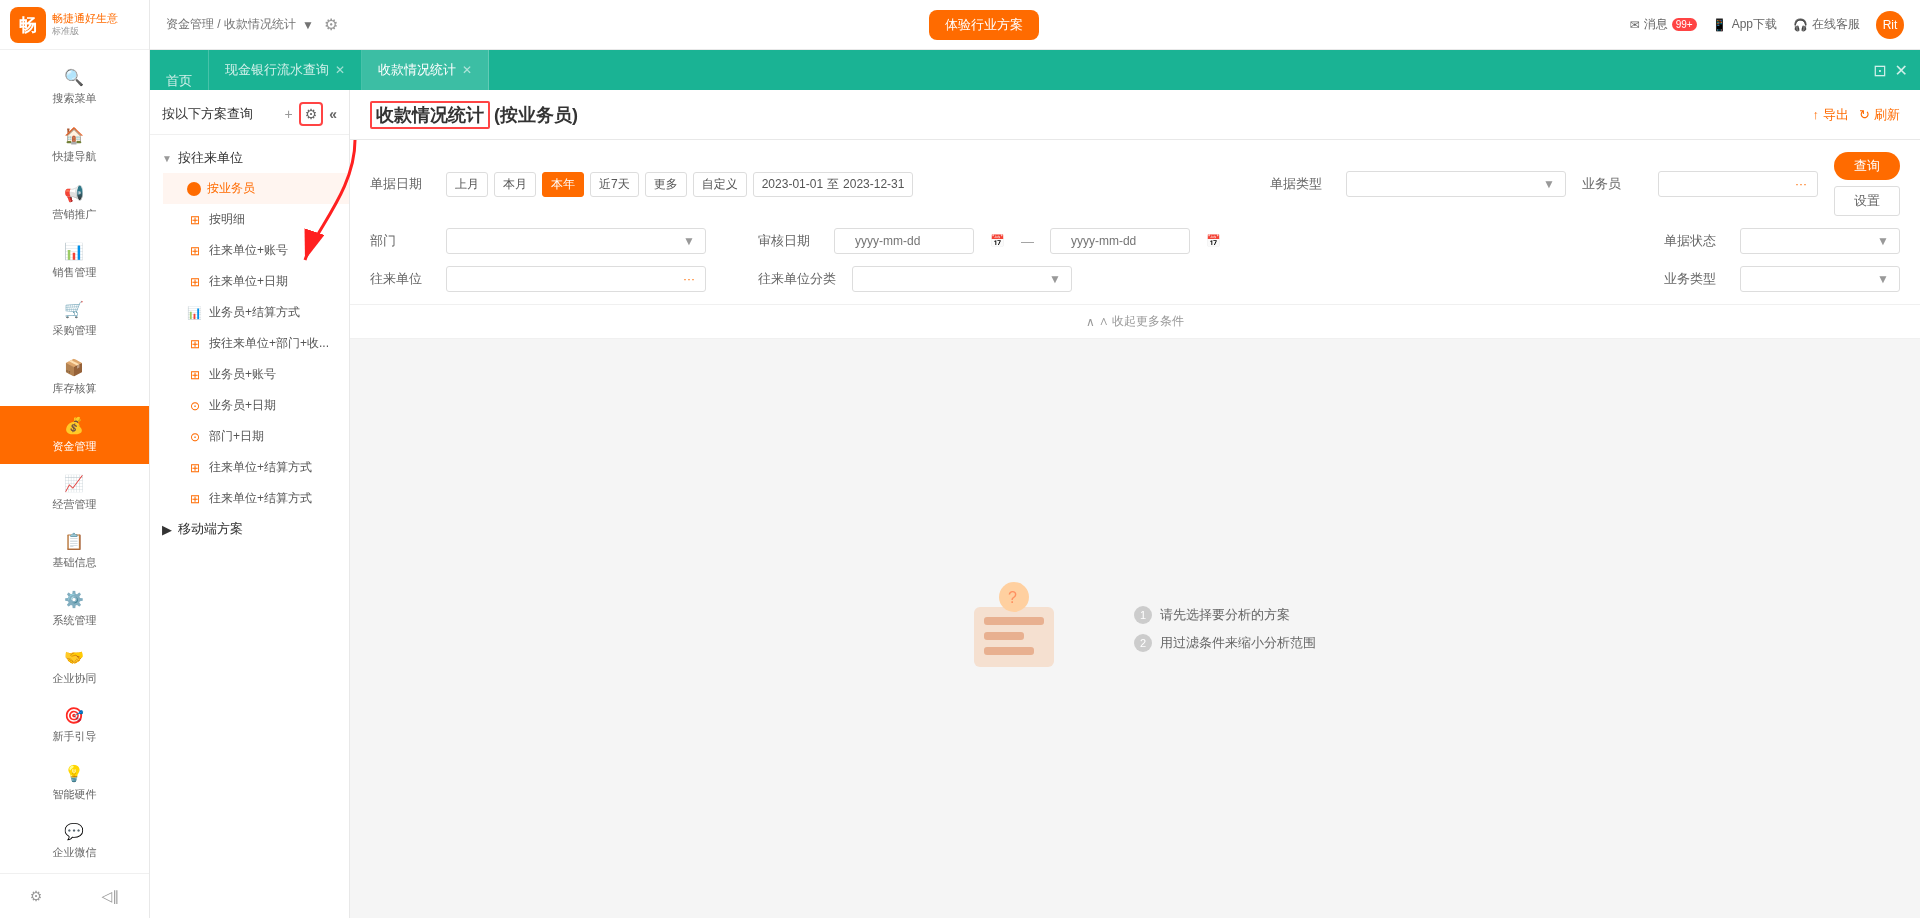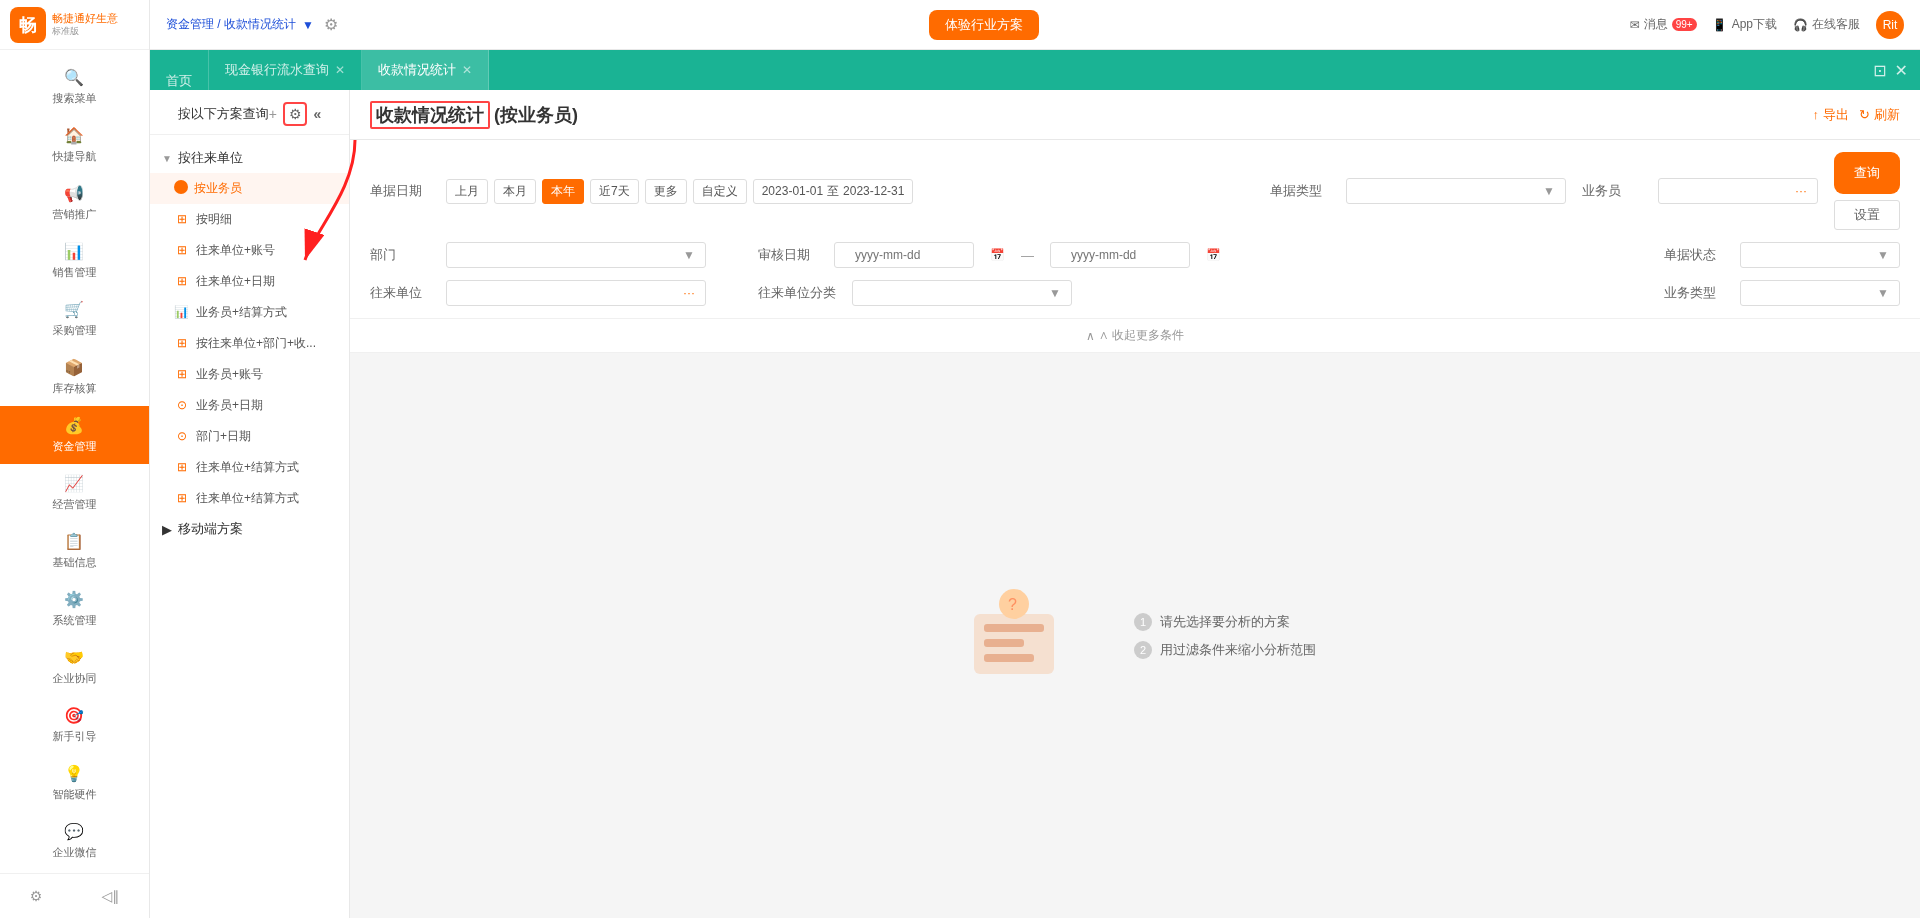--- a/index.html
+++ b/index.html
@@ -25,7 +25,7 @@
     .top-header { height: 50px; background: #fff; display: flex; align-items: center; justify-content: space-between; padding: 0 16px; border-bottom: 1px solid #e8e8e8; }
     .header-left { display: flex; align-items: center; gap: 10px; }
     .breadcrumb-area { display: flex; align-items: center; gap: 6px; }
-    .breadcrumb-text { color: #1d4ed8; font-size: 12px; text-align: center; }
+    .breadcrumb-text { color: #737373; font-size: 12px; text-align: center; }
     .header-center { }
     .trial-btn { background: #ff6b00; color: #fff; border: none; padding: 6px 16px; border-radius: 8px; cursor: pointer; font-size: 13px; }
     .header-right { display: flex; align-items: center; gap: 16px; }

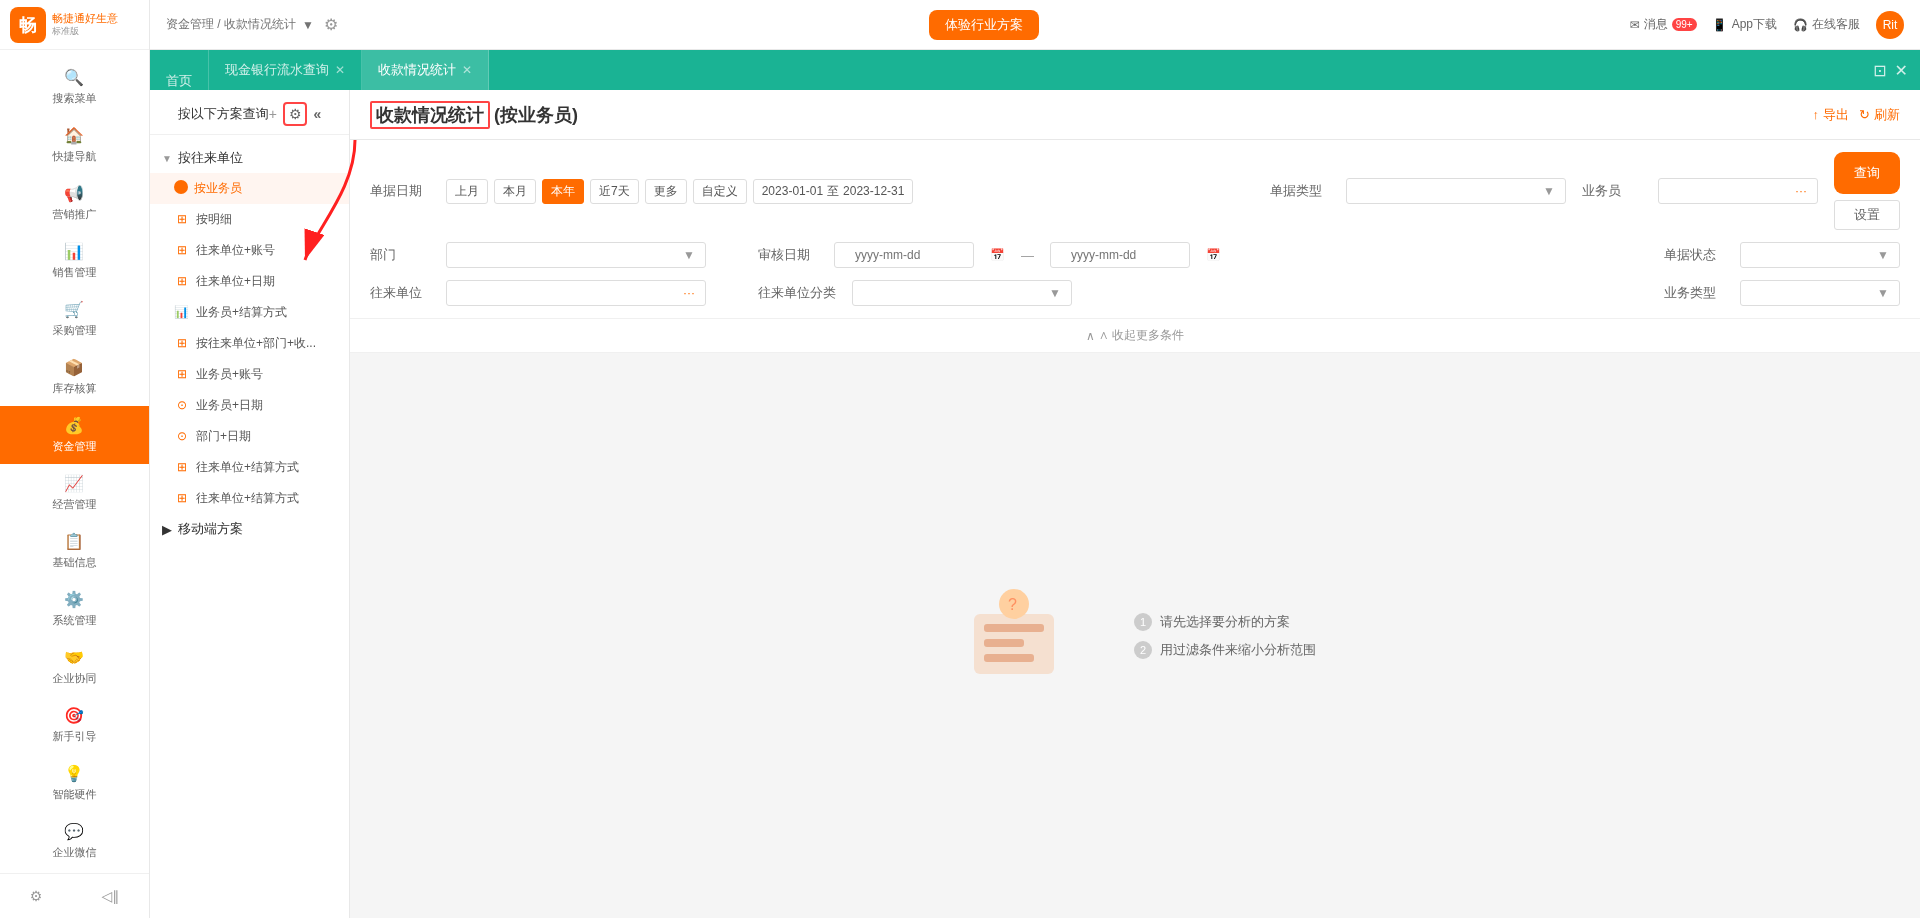--- a/index.html
+++ b/index.html
@@ -47,7 +47,7 @@
 
     
     .left-panel { width: 200px; background: #fff; border-right: 1px solid #e8e8e8; display: flex; flex-direction: column; flex-shrink: 0; }
-    .left-panel-header { padding: 12px 12px 8px; display: flex; align-items: center; justify-content: center; font-size: 13px; color: #333; border-bottom: 1px solid #f0f0f0; }
+    .left-panel-header { padding: 12px 12px 8px; display: flex; align-items: center; justify-content: space-between; font-size: 13px; color: #333; border-bottom: 1px solid #f0f0f0; }
     .left-panel-title { font-size: 13px; color: #333; }
     .left-panel-actions { display: flex; align-items: center; gap: 6px; }
     .panel-action-btn { color: #999; cursor: pointer; font-size: 14px; background: none; border: none; }

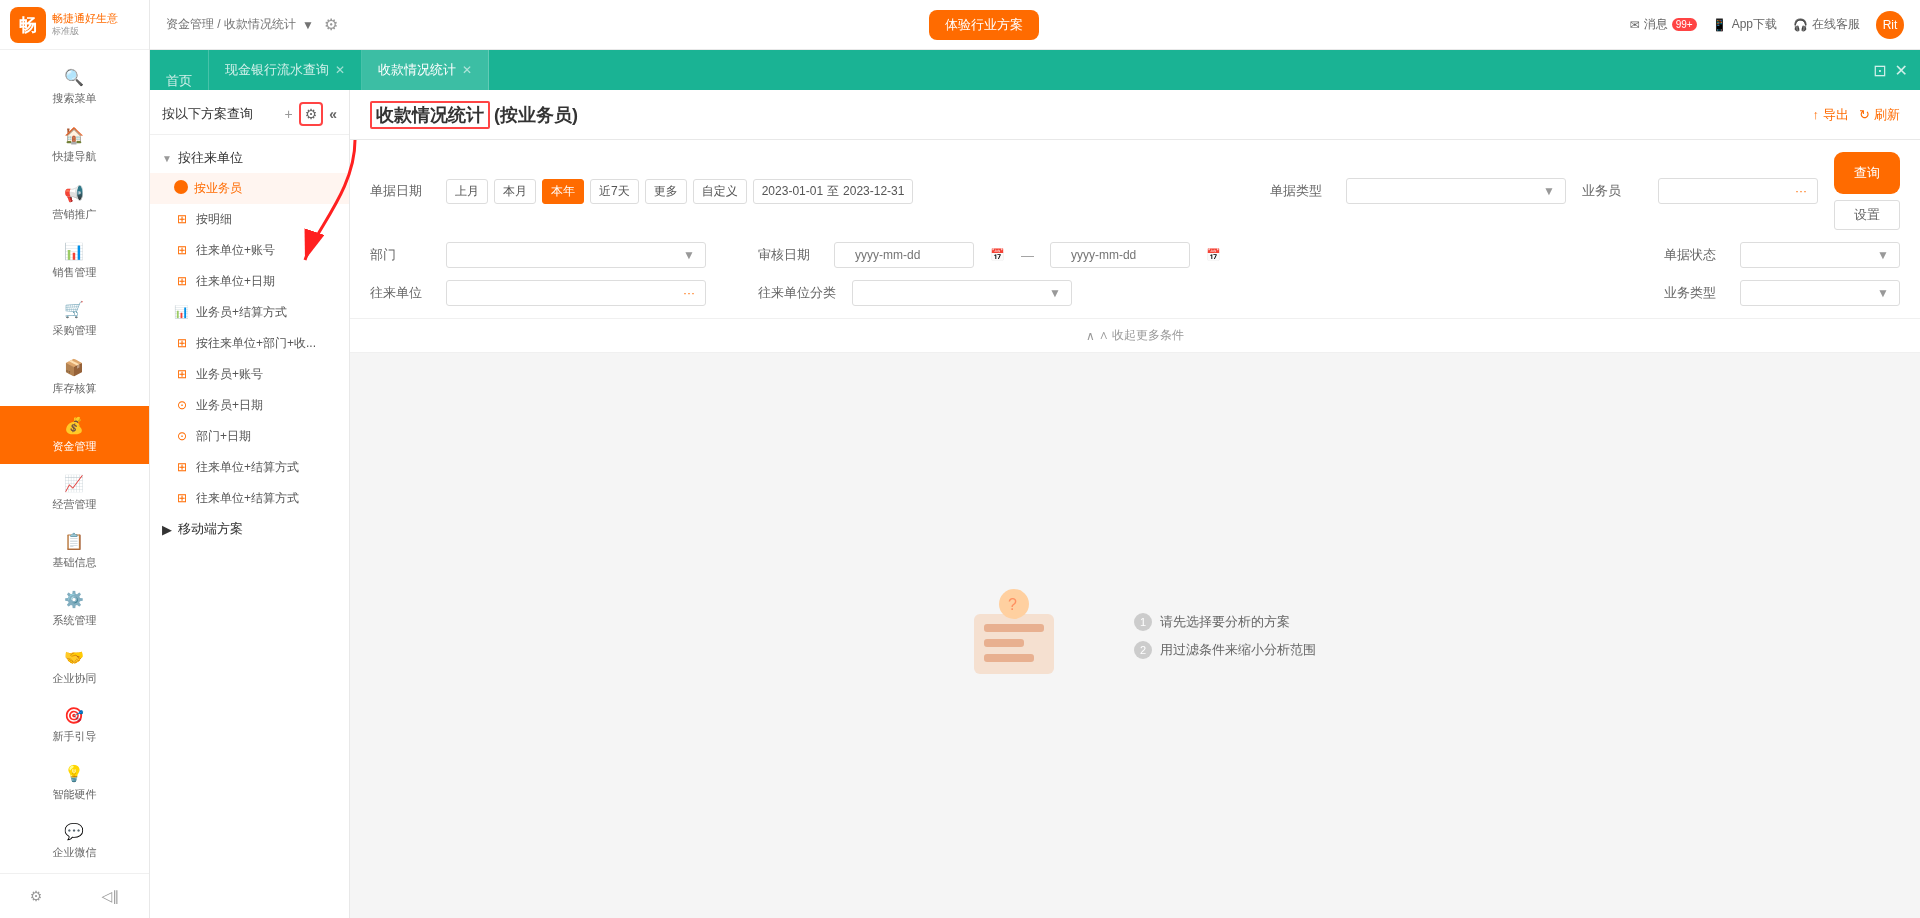--- a/index.html
+++ b/index.html
@@ -84,7 +84,7 @@
     .filter-input { border: 1px solid #ddd; border-radius: 3px; padding: 5px 20px; color: #999; font-size: 12px; min-width: 140px; }
     .filter-dash { color: #999; }
 
-    .query-btn { background: #ff6b00; color: #fff; border: none; padding: 12px 20px; border-radius: 9px; cursor: pointer; font-size: 13px; }
+    .query-btn { background: #ff6b00; color: #fff; border: none; padding: 5px 20px; border-radius: 14px; cursor: pointer; font-size: 13px; }
     .setting-btn { background: #fff; color: #666; border: 1px solid #ddd; padding: 5px 16px; border-radius: 3px; cursor: pointer; font-size: 13px; }
     .query-btns { display: flex; flex-direction: column; gap: 6px; margin-left: auto; }
 

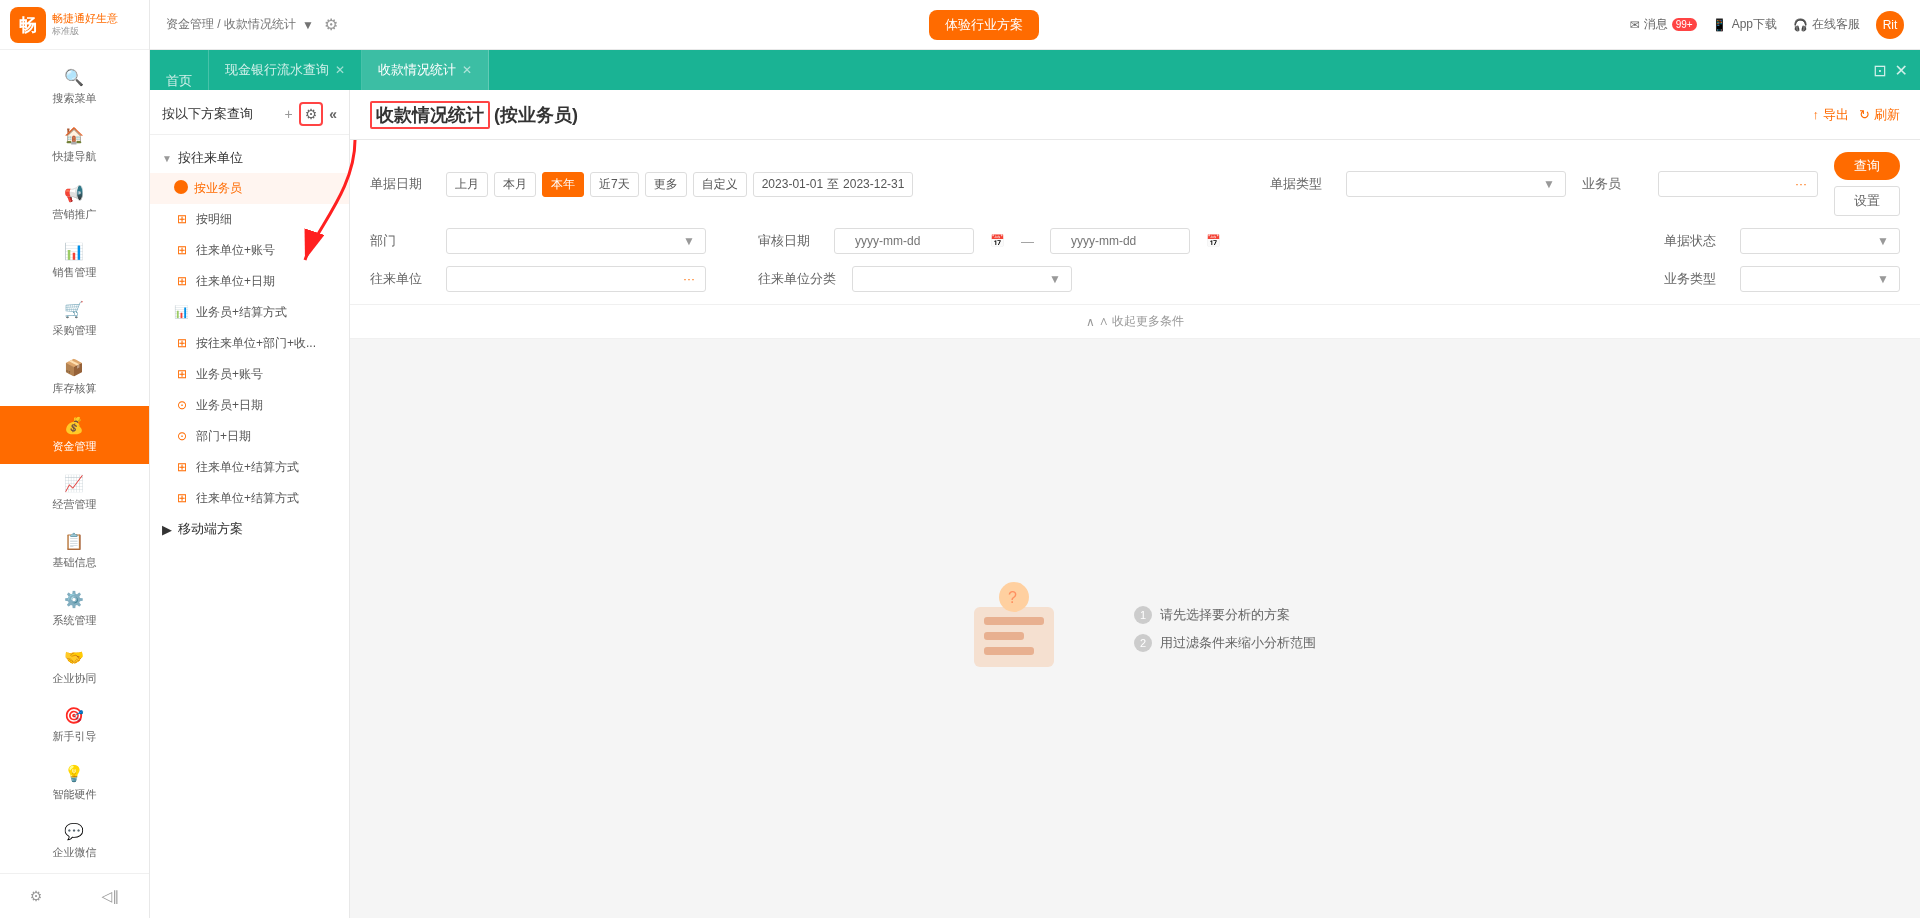--- a/index.html
+++ b/index.html
@@ -55,7 +55,7 @@
     .schema-group { }
     .schema-group-header { display: flex; align-items: center; gap: 6px; padding: 6px 12px; color: #333; font-size: 13px; cursor: pointer; }
     .schema-group-header .arrow { font-size: 10px; color: #999; }
-    .schema-item { display: flex; align-items: flex-start; gap: 6px; padding: 7px 12px 7px 24px; color: #555; font-size: 12px; cursor: pointer; }
+    .schema-item { display: flex; align-items: center; gap: 6px; padding: 7px 12px 7px 24px; color: #555; font-size: 12px; cursor: pointer; margin-left: 13px; }
     .schema-item.active { color: #ff6b00; background: #fff5f0; }
     .schema-item .item-icon { width: 16px; height: 16px; display: flex; align-items: center; justify-content: center; font-size: 12px; color: #ff6b00; }
     .mobile-group-header { display: flex; align-items: center; gap: 6px; padding: 6px 12px; color: #333; font-size: 13px; cursor: pointer; }

